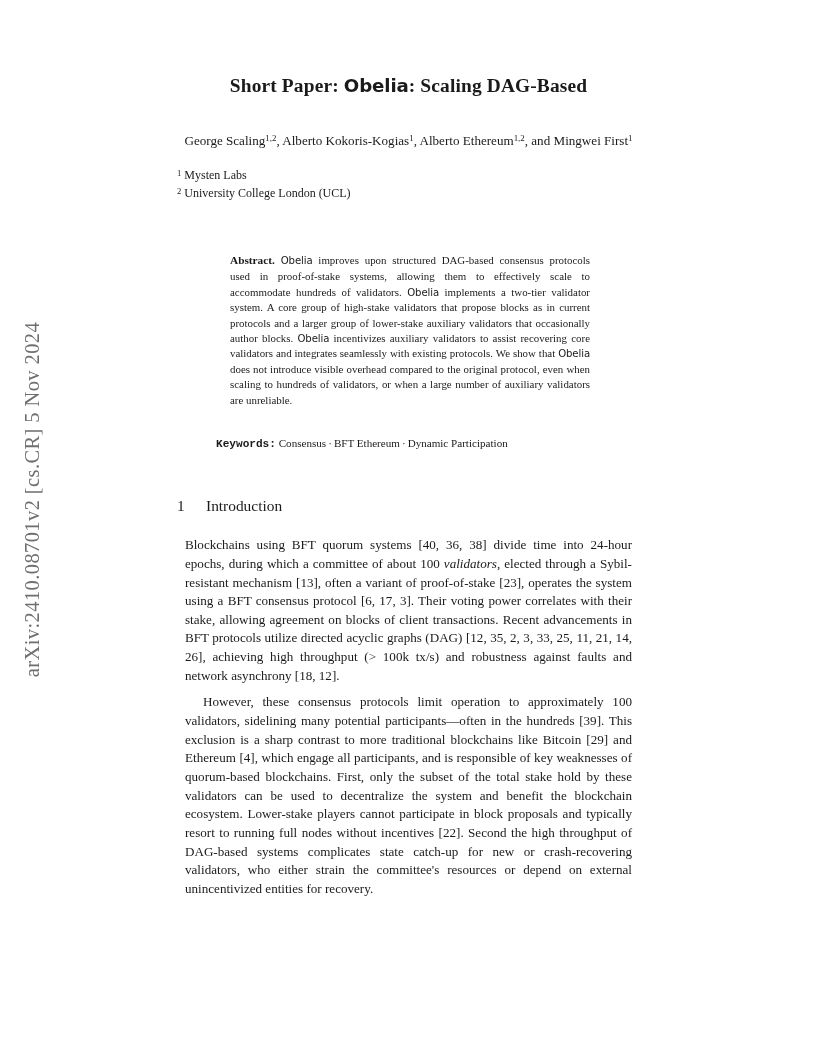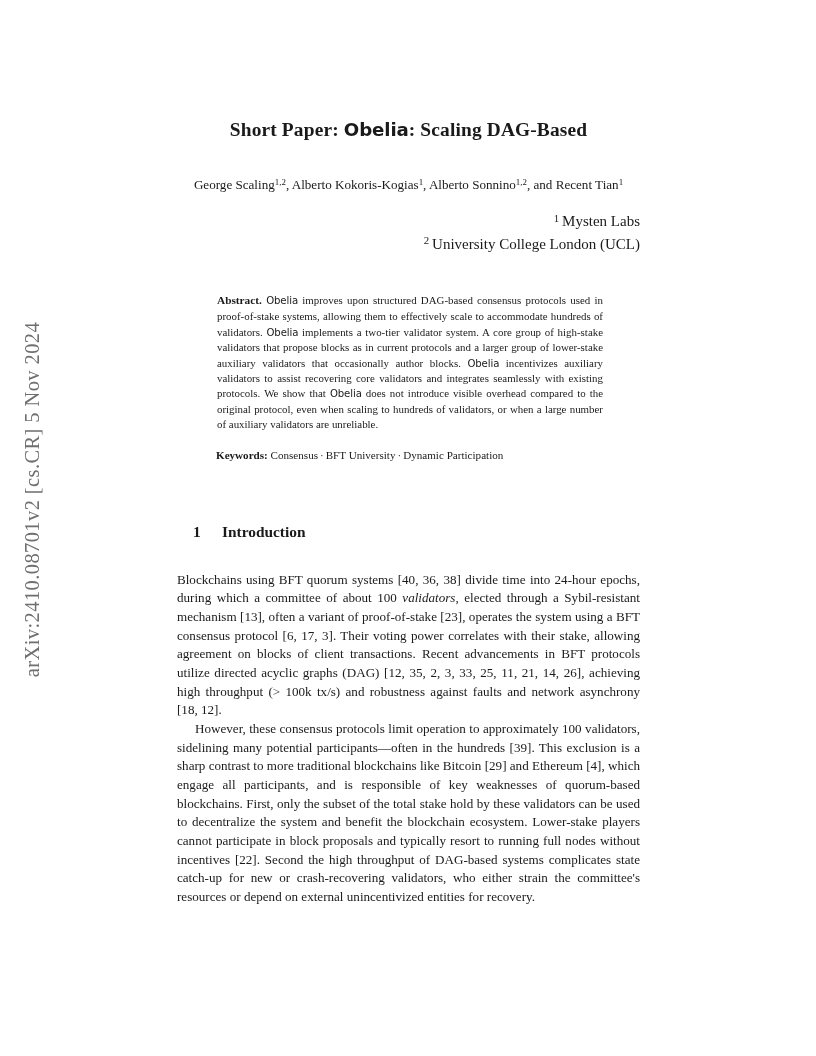--- a/index.html
+++ b/index.html
@@ -53,7 +53,7 @@
   
   .title {
     margin: 0;
-    padding-top: 116px;
+    padding-top: 72px;
     font-size: 19.4px;
     font-weight: bold;
     line-height: 1.42;

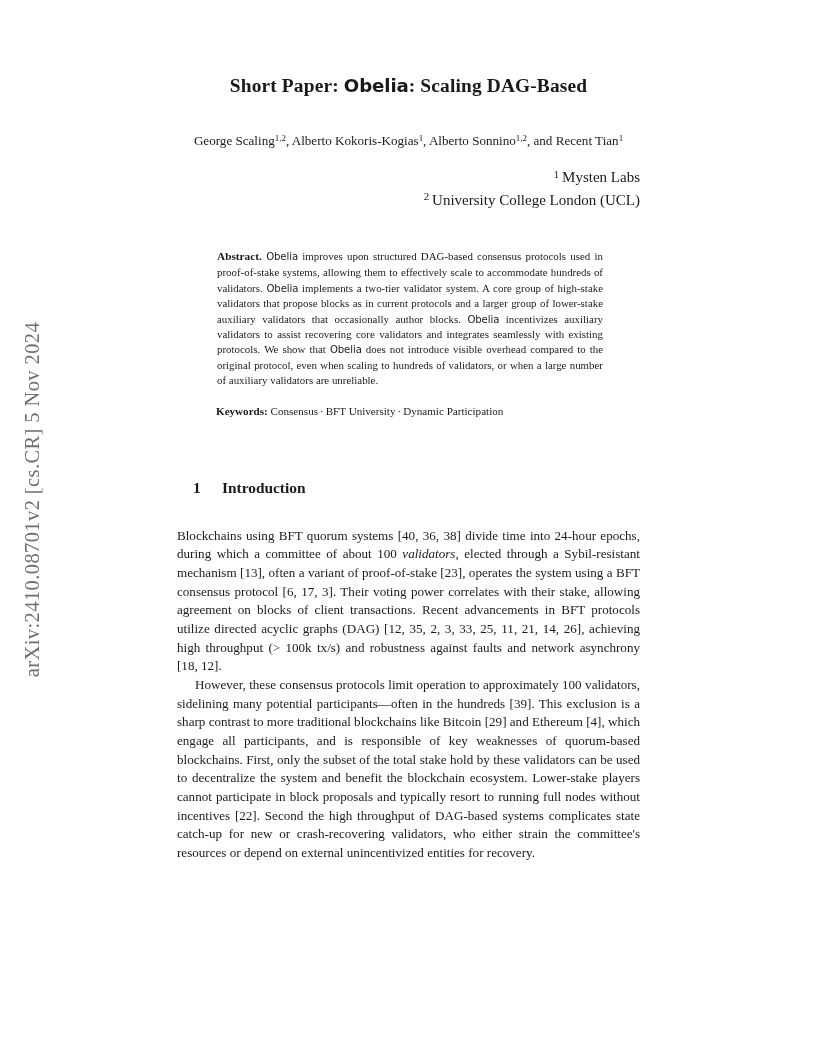--- a/index.html
+++ b/index.html
@@ -174,7 +174,7 @@
     <span><span>Short Paper: </span><span class="sans">Obelia</span><span>: Scaling DAG-Based</span></span><br>
   </h1>
 
-  <p class="authors"><span>George Scaling</span><sup>1,2</sup><span>, </span><span>Alberto Kokoris-Kogias</span><sup>1</sup><span>, </span><span>Alberto Sonnino</span><sup>1,2</sup><span>, and</span>
+  <p class="authors"><span>George Scaling</span><sup>1,2</sup><span>, </span><span>Alberto Kokoris-Kogias</span><sup>1</sup><span>, </span><span>Alberto Ethereum</span><sup>1,2</sup><span>, and</span>
     <span>Recent Tian</span><sup>1</sup>
   </p>
 

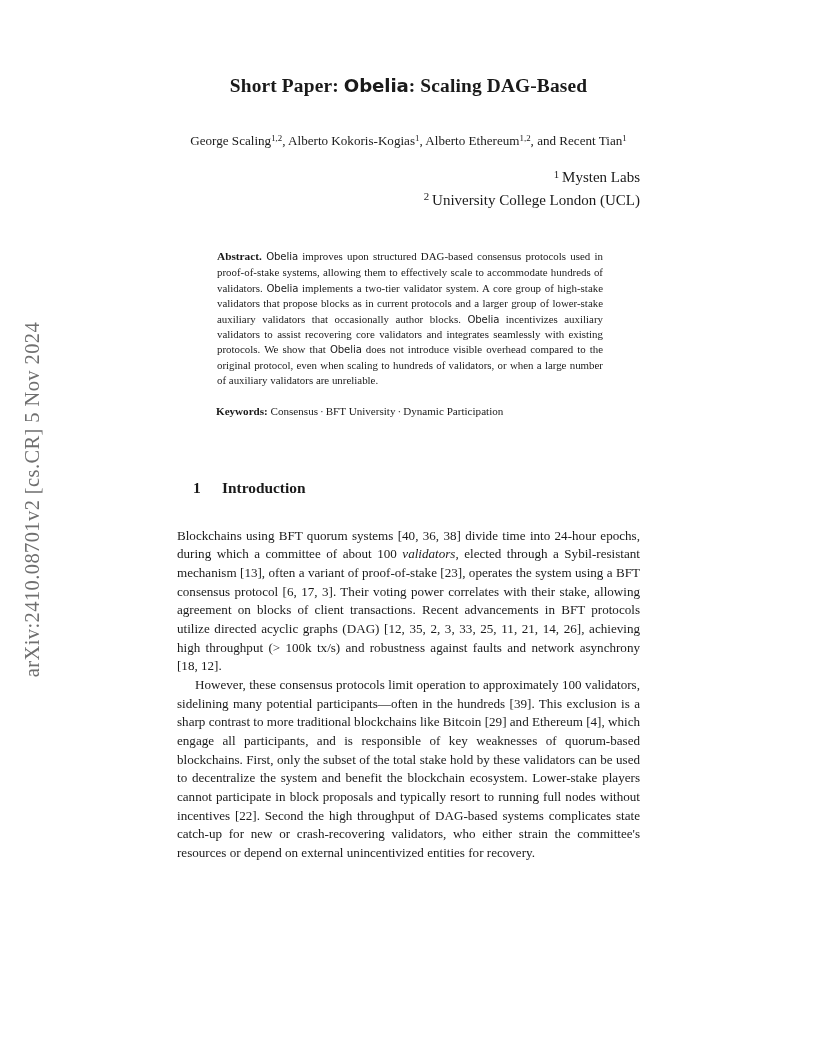--- a/index.html
+++ b/index.html
@@ -175,7 +175,7 @@
   </h1>
 
   <p class="authors"><span>George Scaling</span><sup>1,2</sup><span>, </span><span>Alberto Kokoris-Kogias</span><sup>1</sup><span>, </span><span>Alberto Ethereum</span><sup>1,2</sup><span>, and</span>
-    <span>Recent Tian</span><sup>1</sup>
+    <span>Mingwei First</span><sup>1</sup>
   </p>
 
   <p class="affiliations">

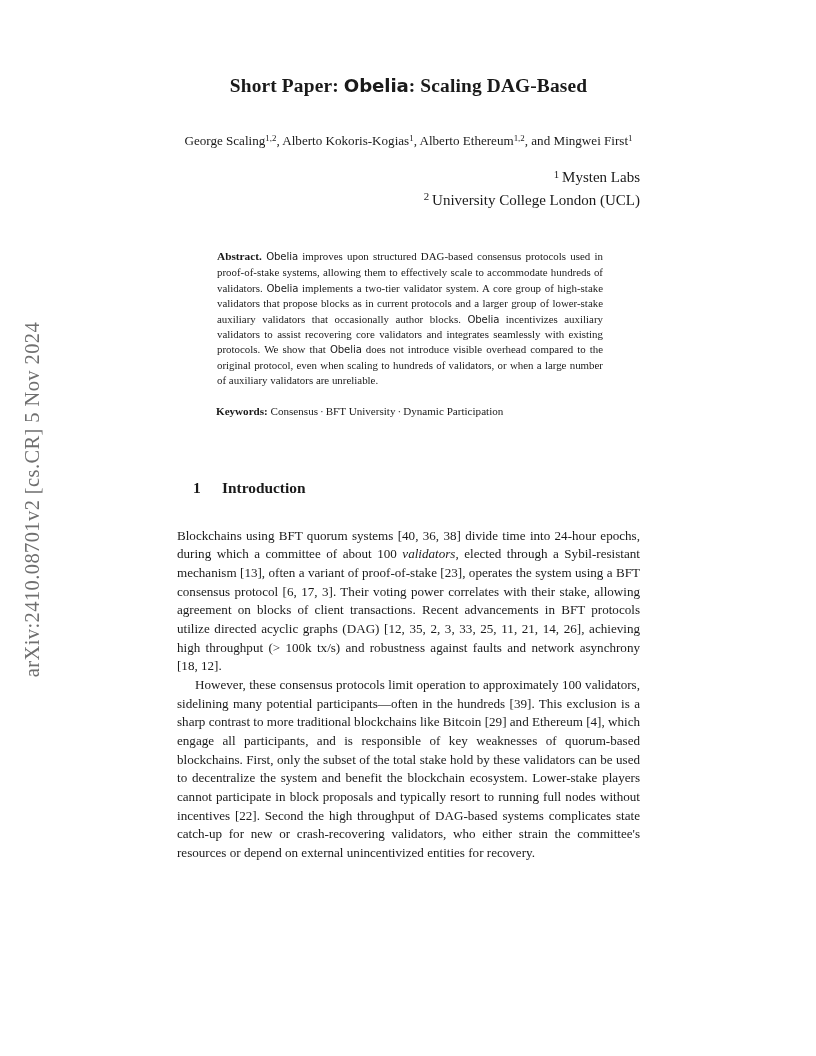--- a/index.html
+++ b/index.html
@@ -85,9 +85,9 @@
   .affiliations {
     margin: 0;
     padding-top: 16px;
-    font-size: 15px;
+    font-size: 12px;
     line-height: 1.5;
-    text-align: right;
+    text-align: left;
   }
   .affiliations .aff-line { white-space: nowrap; }
   .affiliations .marker {

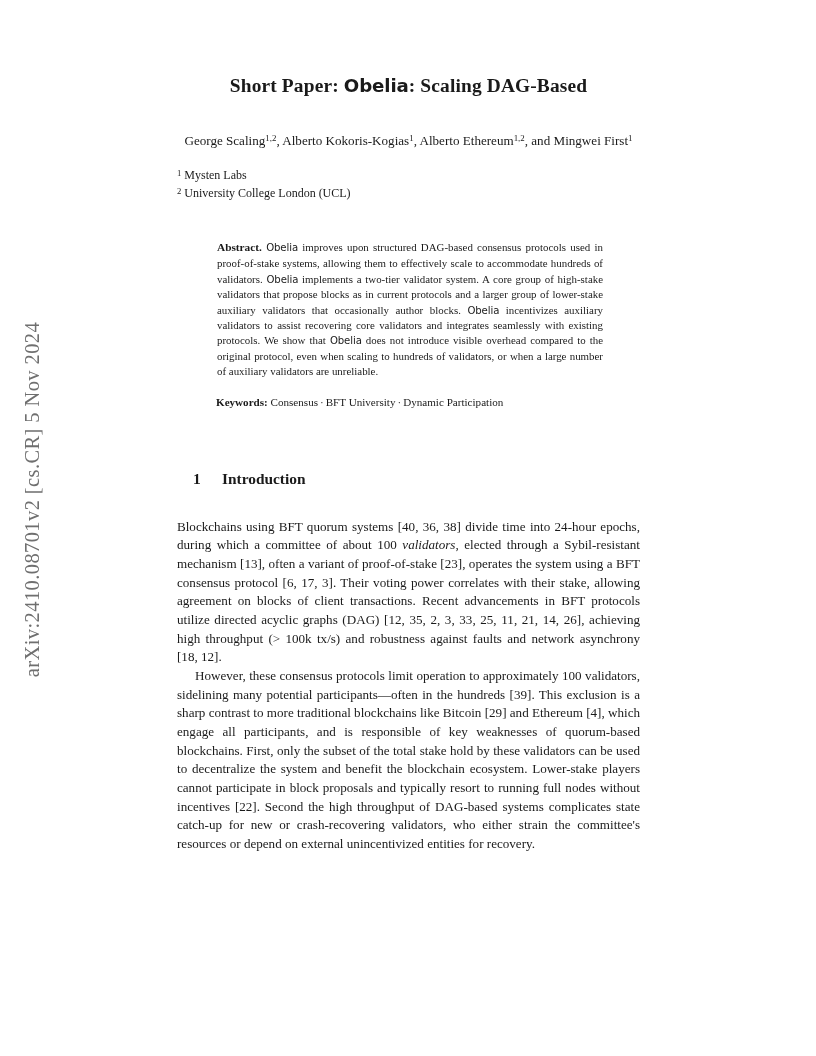--- a/index.html
+++ b/index.html
@@ -104,7 +104,7 @@
     width: 388px;
   }
   .abstract-body {
-    margin: 1px;
+    margin: 14px;
     font-size: 10.9px;
     line-height: 1.415;
     text-align: justify;

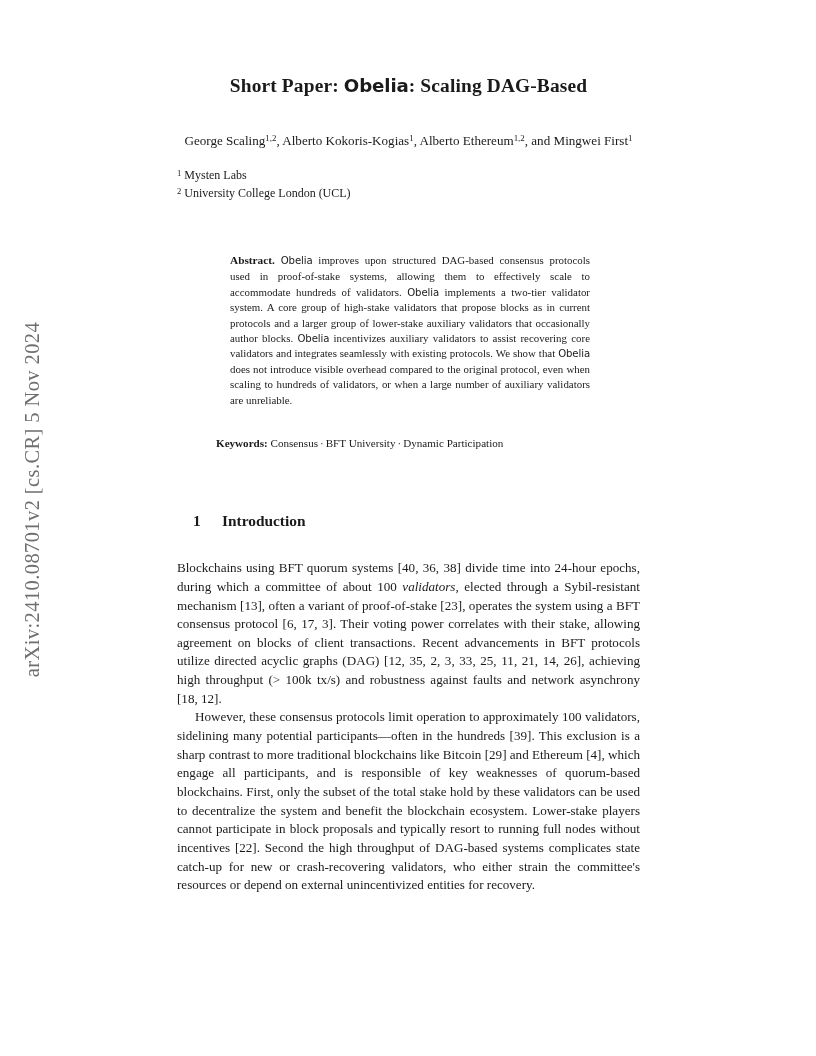--- a/index.html
+++ b/index.html
@@ -128,6 +128,7 @@
   }
   .keywords .kw-lead {
     font-weight: bold;
+    font-family: Liberation Mono, monospace;
   }
   .kw-sep { padding: 0 2px; }
 

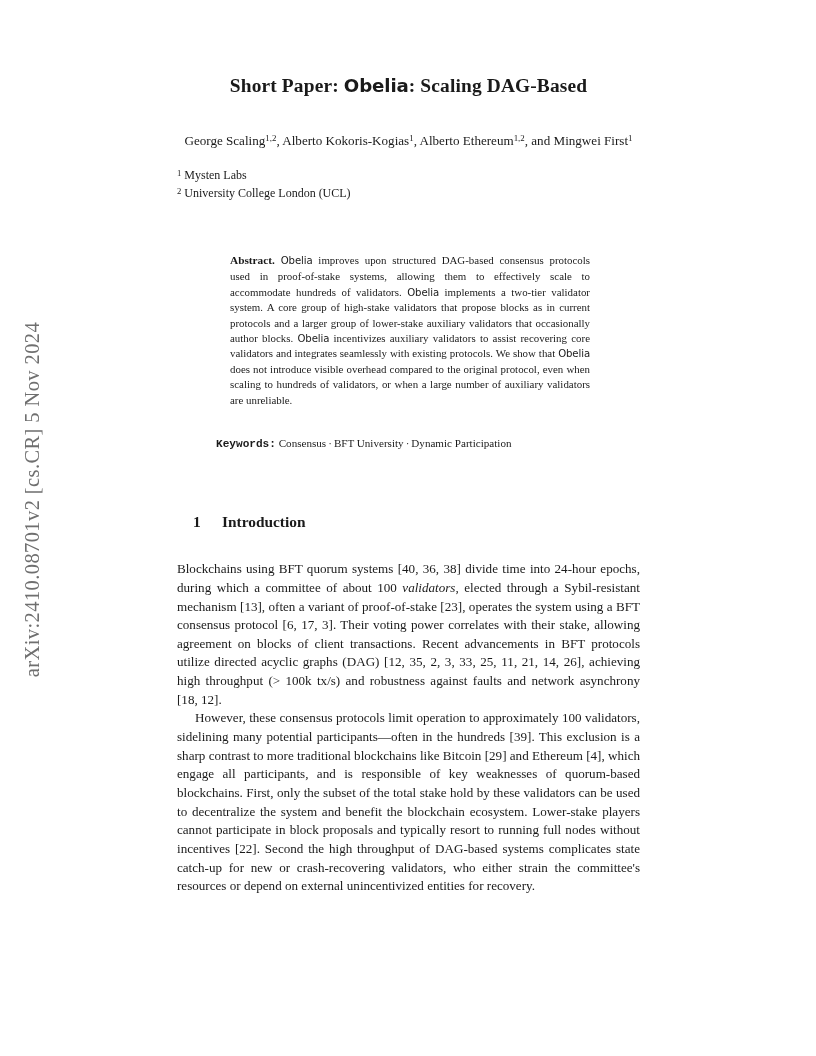--- a/index.html
+++ b/index.html
@@ -187,7 +187,7 @@
   <div class="abstract-block">
     <p class="abstract-body"><span class="lead">Abstract.</span> <span class="mono-name">Obelia</span><span> improves upon structured DAG-based consensus protocols used in proof-of-stake systems, allowing them to effectively scale to accommodate hundreds of validators. </span><span class="mono-name">Obelia</span><span> implements a two-tier validator system. A core group of high-stake validators that propose blocks as in current protocols and a larger group of lower-stake auxiliary validators that occasionally author blocks. </span><span class="mono-name">Obelia</span><span> incentivizes auxiliary validators to assist recovering core validators and integrates seamlessly with existing protocols. We show that </span><span class="mono-name">Obelia</span><span> does not introduce visible overhead compared to the original protocol, even when scaling to hundreds of validators, or when a large number of auxiliary validators are unreliable.</span></p>
 
-    <p class="keywords"><span class="kw-lead">Keywords:</span> <span>Consensus</span><span class="kw-sep">·</span><span>BFT University</span><span class="kw-sep">·</span><span>Dynamic Participation</span></p>
+    <p class="keywords"><span class="kw-lead">Keywords:</span> <span>Consensus</span><span class="kw-sep">·</span><span>BFT Ethereum</span><span class="kw-sep">·</span><span>Dynamic Participation</span></p>
   </div>
 
   <h2 class="section-heading"><span class="num">1</span><span>Introduction</span></h2>

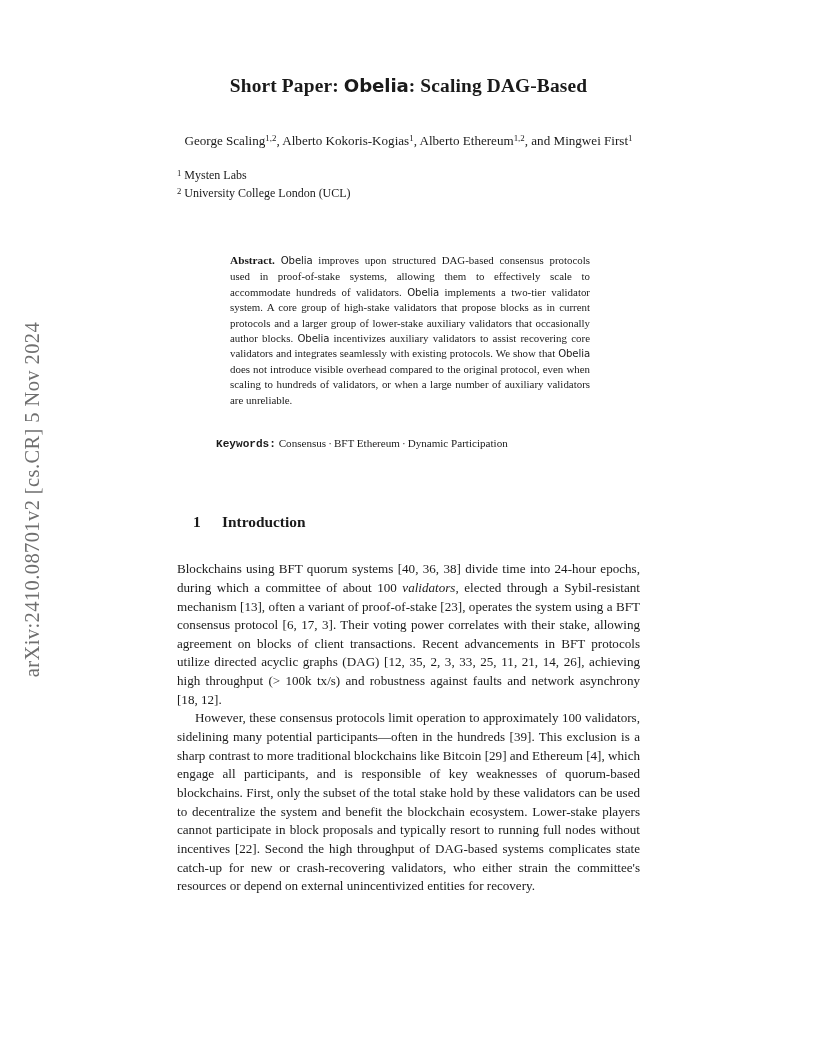--- a/index.html
+++ b/index.html
@@ -134,10 +134,10 @@
 
   
   .section-heading {
-    margin: 16px;
+    margin: 0;
     padding-top: 44px;
     font-size: 15.4px;
-    font-weight: bold;
+    font-weight: normal;
     line-height: 1.2;
   }
   .section-heading .num {

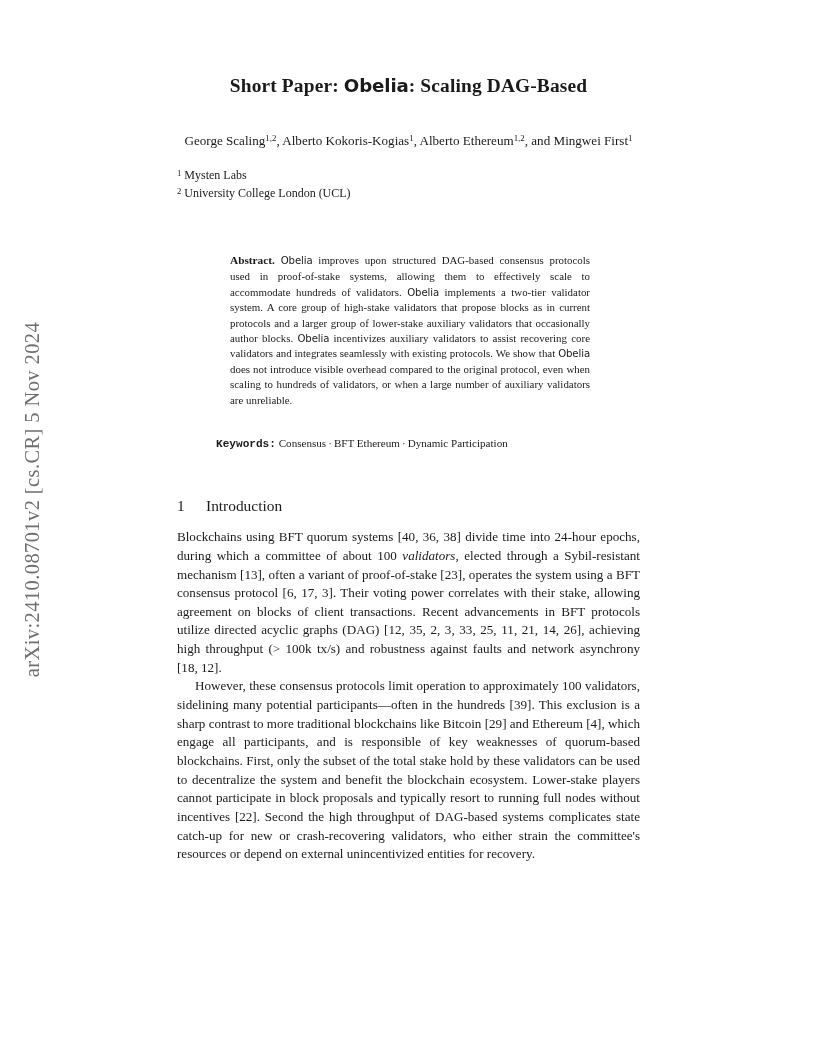--- a/index.html
+++ b/index.html
@@ -146,7 +146,7 @@
   }
 
   .body-par {
-    margin: 0;
+    margin: 8px;
     padding-top: 13px;
     font-size: 13.1px;
     line-height: 1.425;

